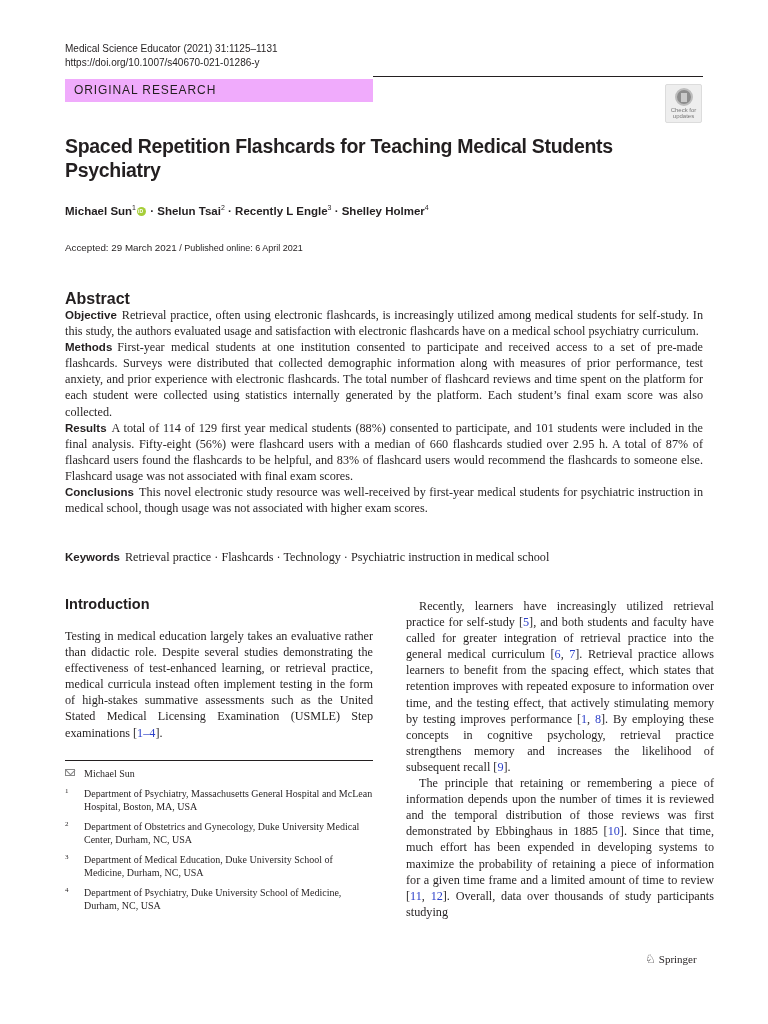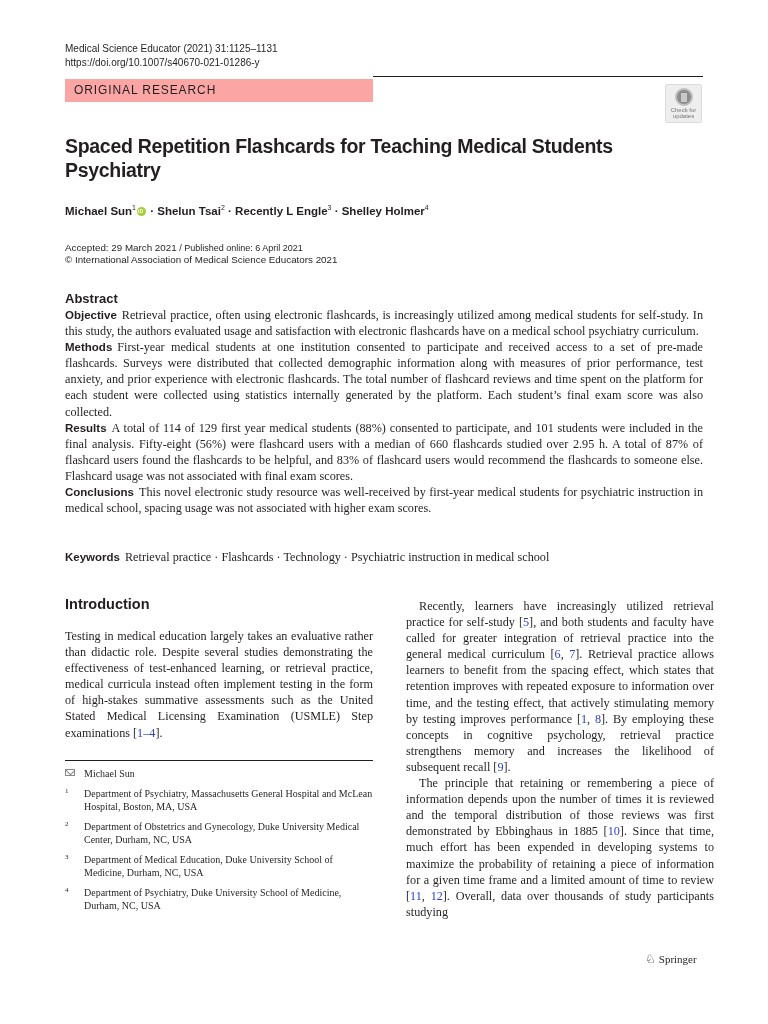--- a/index.html
+++ b/index.html
@@ -10,7 +10,7 @@
 
   .journal { position: absolute; left: 65px; top: 42px; font-size: 10px; line-height: 14px; color: #231f20; }
   .hdr-rule { position: absolute; left: 373px; top: 76px; width: 330px; height: 1px; background: #231f20; }
-  .orig-band { position: absolute; left: 65px; top: 79px; width: 308px; height: 23px; background: #fca5a5; }
+  .orig-band { position: absolute; left: 65px; top: 79px; width: 308px; height: 23px; background: #f0abfc; }
   .orig-band span { position: absolute; left: 9px; top: 4px; font-size: 12px; letter-spacing: 0.9px; font-weight: normal; color: #231f20; }
   .check-badge { position: absolute; left: 665px; top: 84px; width: 37px; height: 39px; background: #eeeeee; border: 1px solid #dcdcdc; border-radius: 2px; text-align: center; }
   .check-badge .circ { width: 18px; height: 18px; border-radius: 50%; background: #8c8c8c; margin: 3px auto 1px; position: relative; border: 2px solid #bdbdbd; }

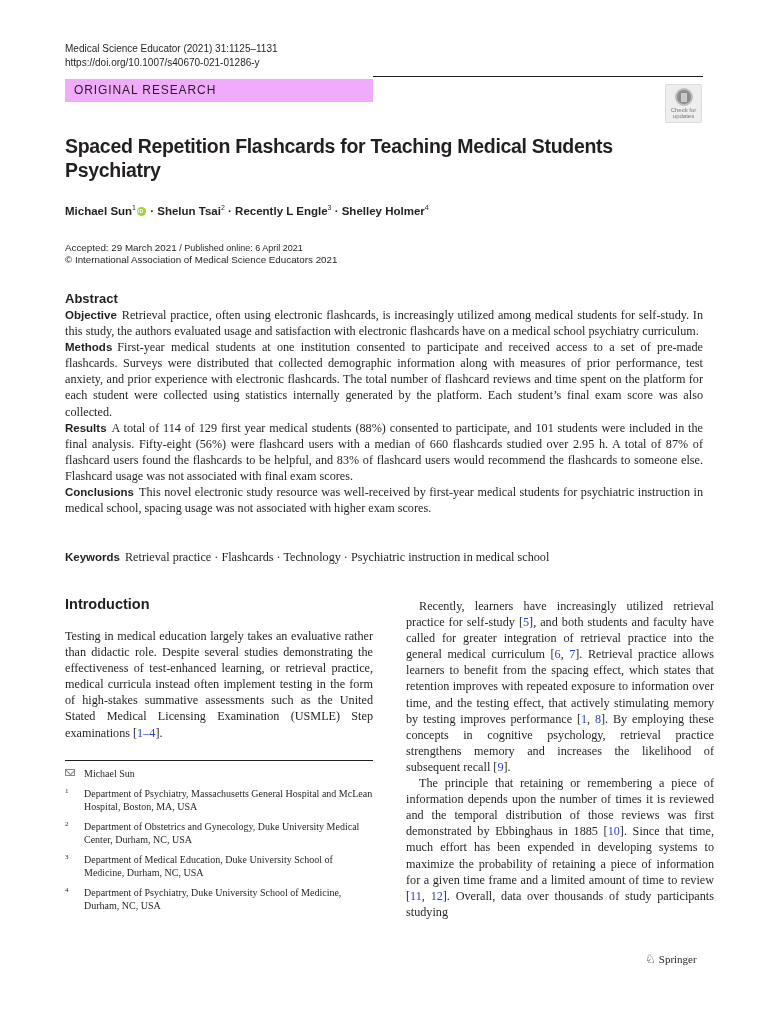--- a/index.html
+++ b/index.html
@@ -73,7 +73,6 @@
 </div>
 <div class="dates sans">
   <div><span>Accepted: 29 March 2021</span><span class="small"> / Published online: 6 April 2021</span></div>
-  <div>© International Association of Medical Science Educators 2021</div>
 </div>
 
 <div class="abstract">

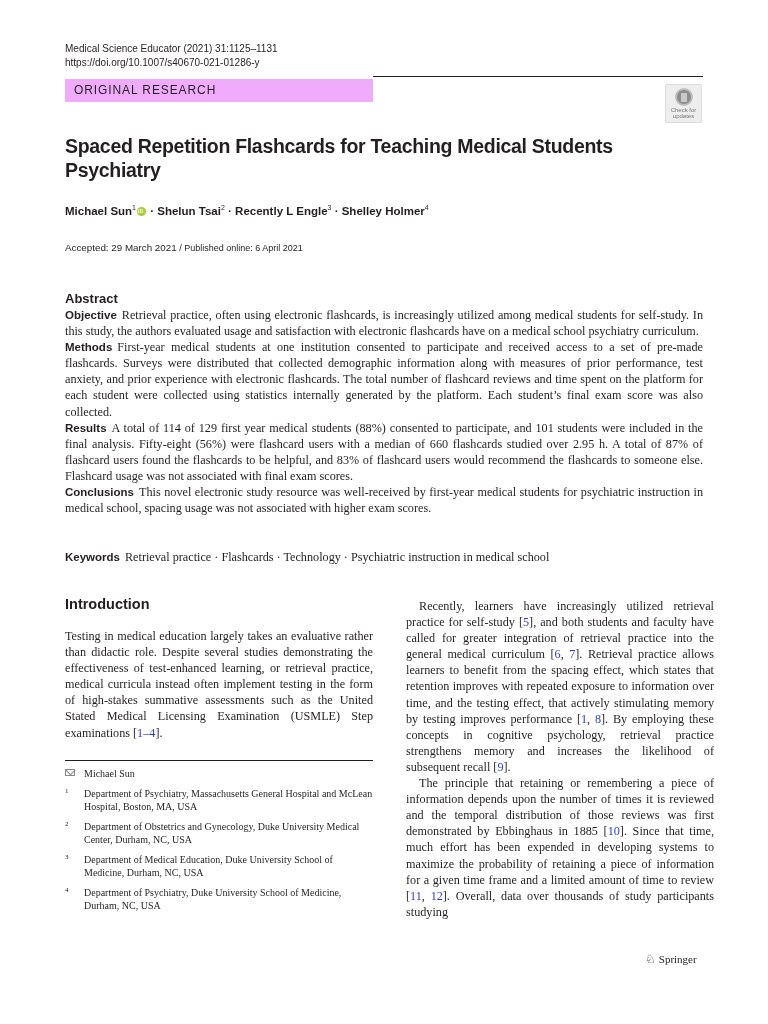--- a/index.html
+++ b/index.html
@@ -26,7 +26,7 @@
   .dates .small { font-size: 9px; }
 
   .abstract { position: absolute; left: 65px; top: 291px; width: 638px; }
-  .abs-head { font-size: 13px; font-weight: bold; line-height: 16px; }
+  .abs-head { font-size: 16px; font-weight: bold; line-height: 16px; }
   .abs-p { font-size: 12.2px; line-height: 16.1px; text-align: justify; }
   .abs-label { font-family: "Liberation Sans", "DejaVu Sans", sans-serif; font-weight: bold; font-size: 11.5px; margin-right: 5px; }
   .keywords { position: absolute; left: 65px; top: 549px; width: 638px; font-size: 12.2px; line-height: 16px; }

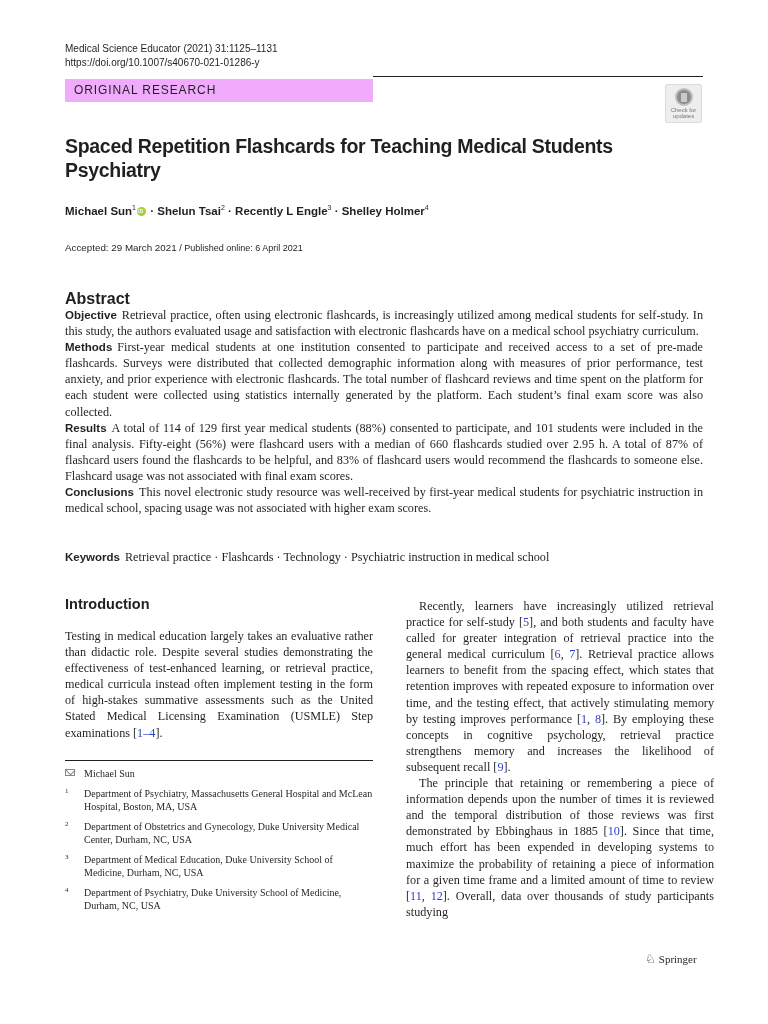--- a/index.html
+++ b/index.html
@@ -80,7 +80,7 @@
   <p class="abs-p serif"><span class="abs-label">Objective</span><span>Retrieval practice, often using electronic flashcards, is increasingly utilized among medical students for self-study. In this study, the authors evaluated usage and satisfaction with electronic flashcards have on a medical school psychiatry curriculum.</span></p>
   <p class="abs-p serif"><span class="abs-label">Methods</span><span>First-year medical students at one institution consented to participate and received access to a set of pre-made flashcards. Surveys were distributed that collected demographic information along with measures of prior performance, test anxiety, and prior experience with electronic flashcards. The total number of flashcard reviews and time spent on the platform for each student were collected using statistics internally generated by the platform. Each student’s final exam score was also collected.</span></p>
   <p class="abs-p serif"><span class="abs-label">Results</span><span>A total of 114 of 129 first year medical students (88%) consented to participate, and 101 students were included in the final analysis. Fifty-eight (56%) were flashcard users with a median of 660 flashcards studied over 2.95 h. A total of 87% of flashcard users found the flashcards to be helpful, and 83% of flashcard users would recommend the flashcards to someone else. Flashcard usage was not associated with final exam scores.</span></p>
-  <p class="abs-p serif"><span class="abs-label">Conclusions</span><span>This novel electronic study resource was well-received by first-year medical students for psychiatric instruction in medical school, spacing usage was not associated with higher exam scores.</span></p>
+  <p class="abs-p serif"><span class="abs-label">Conclusions</span><span>This novel electronic study resource was well-received by first-year medical students for psychiatric instruction in medical school, though usage was not associated with higher exam scores.</span></p>
 </div>
 <div class="keywords serif"><span class="abs-label">Keywords</span><span>Retrieval practice · Flashcards · Technology · Psychiatric instruction in medical school</span></div>
 

